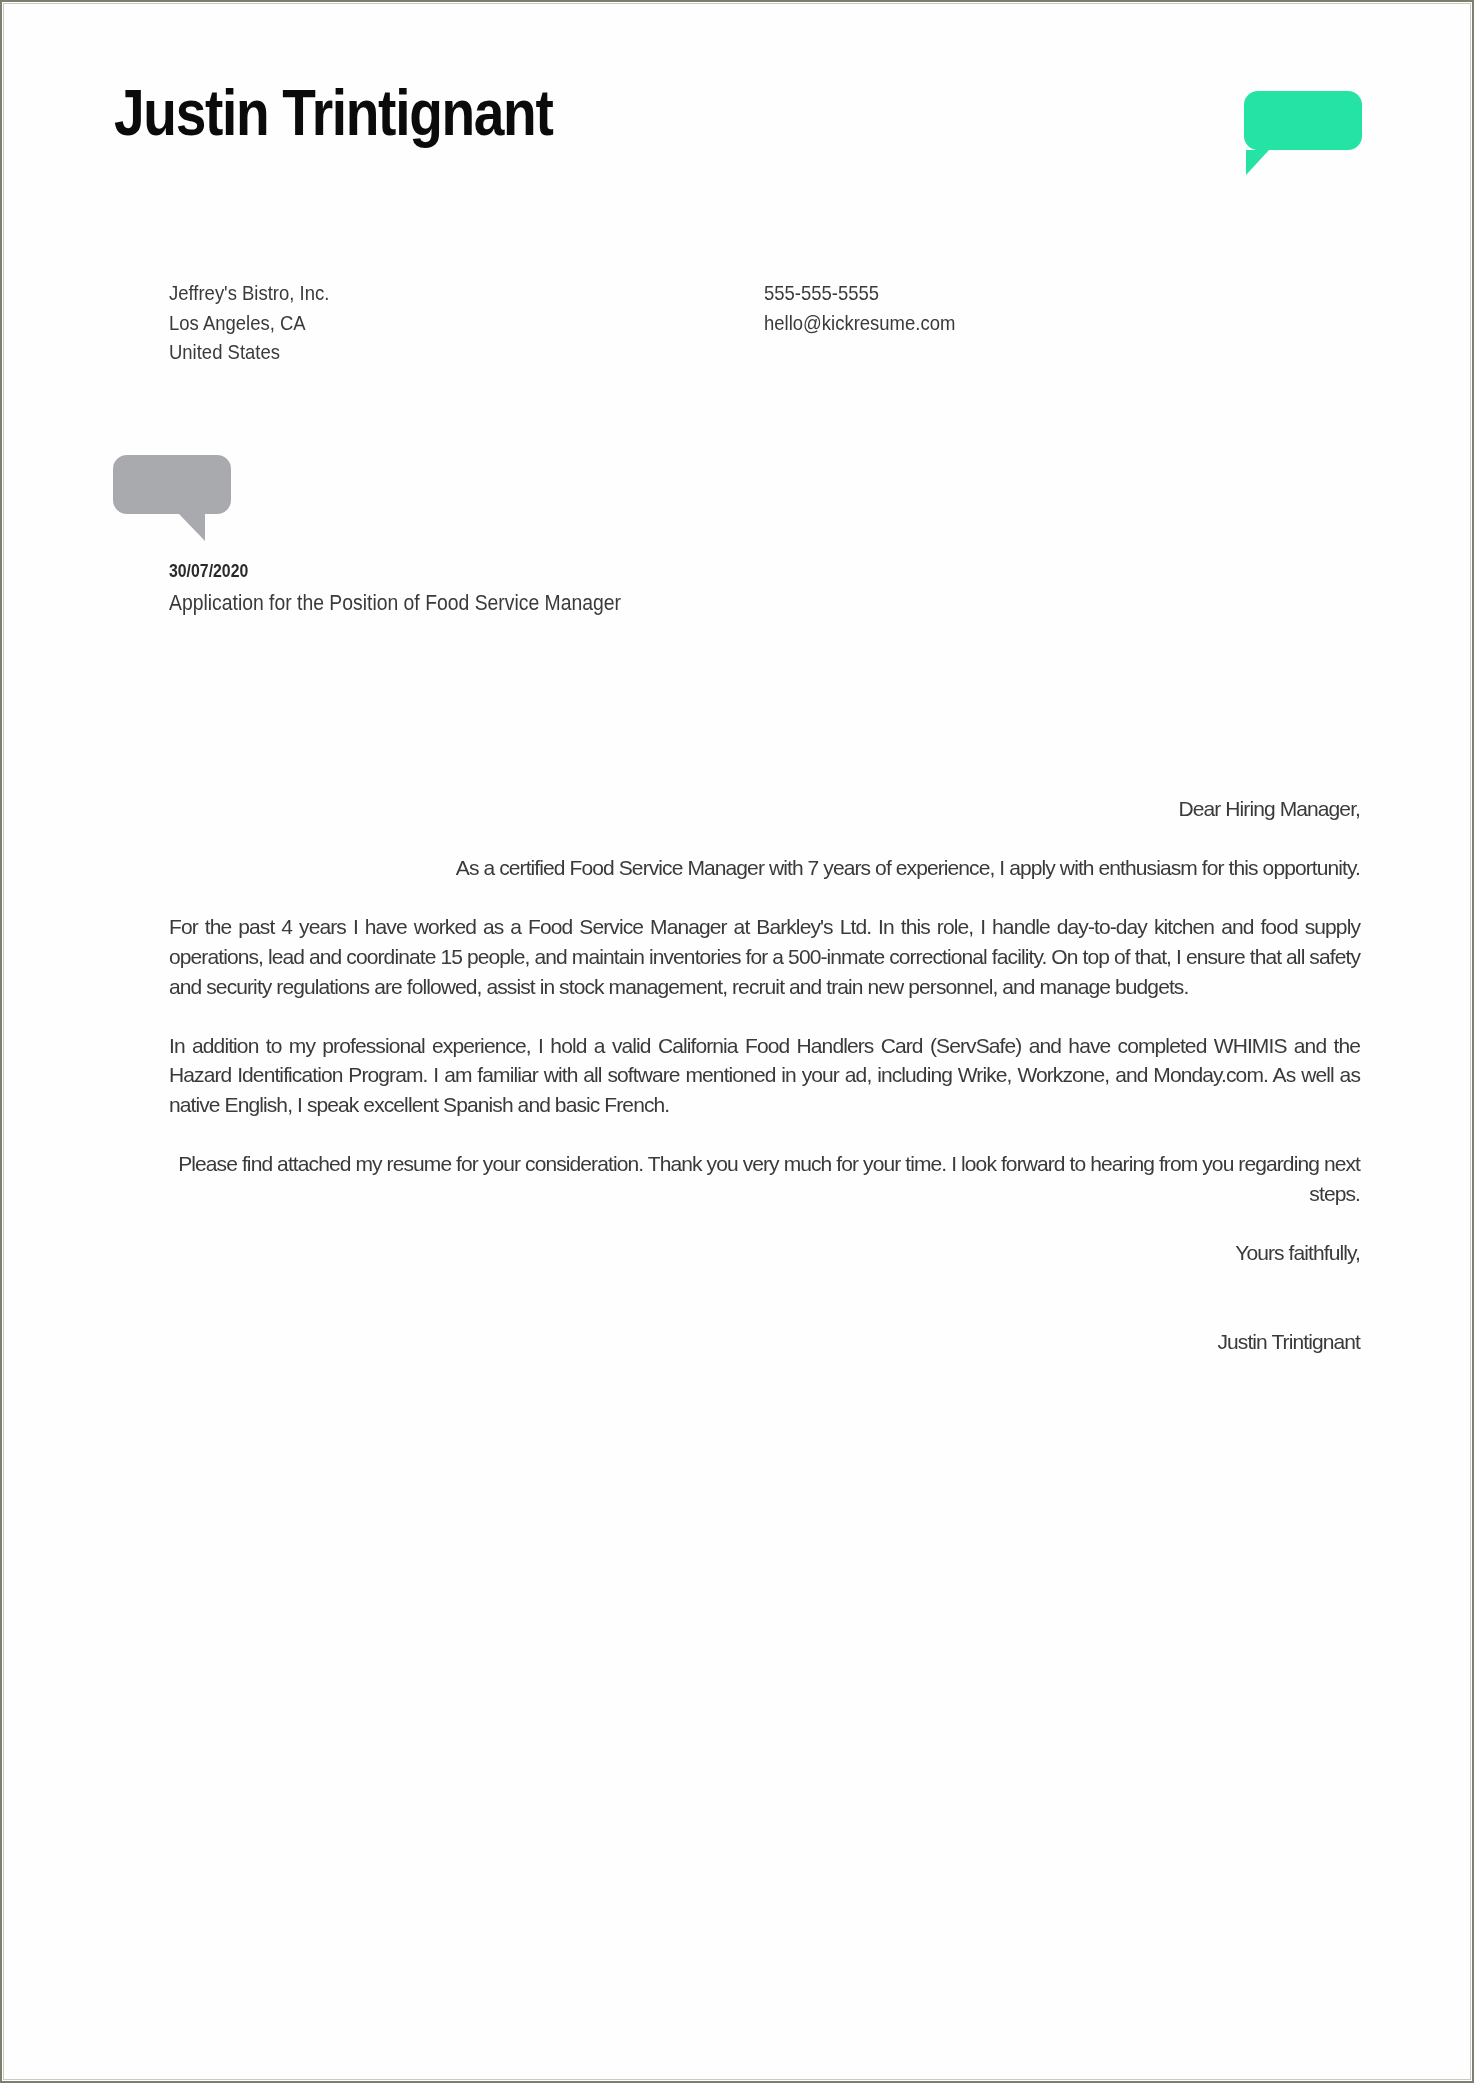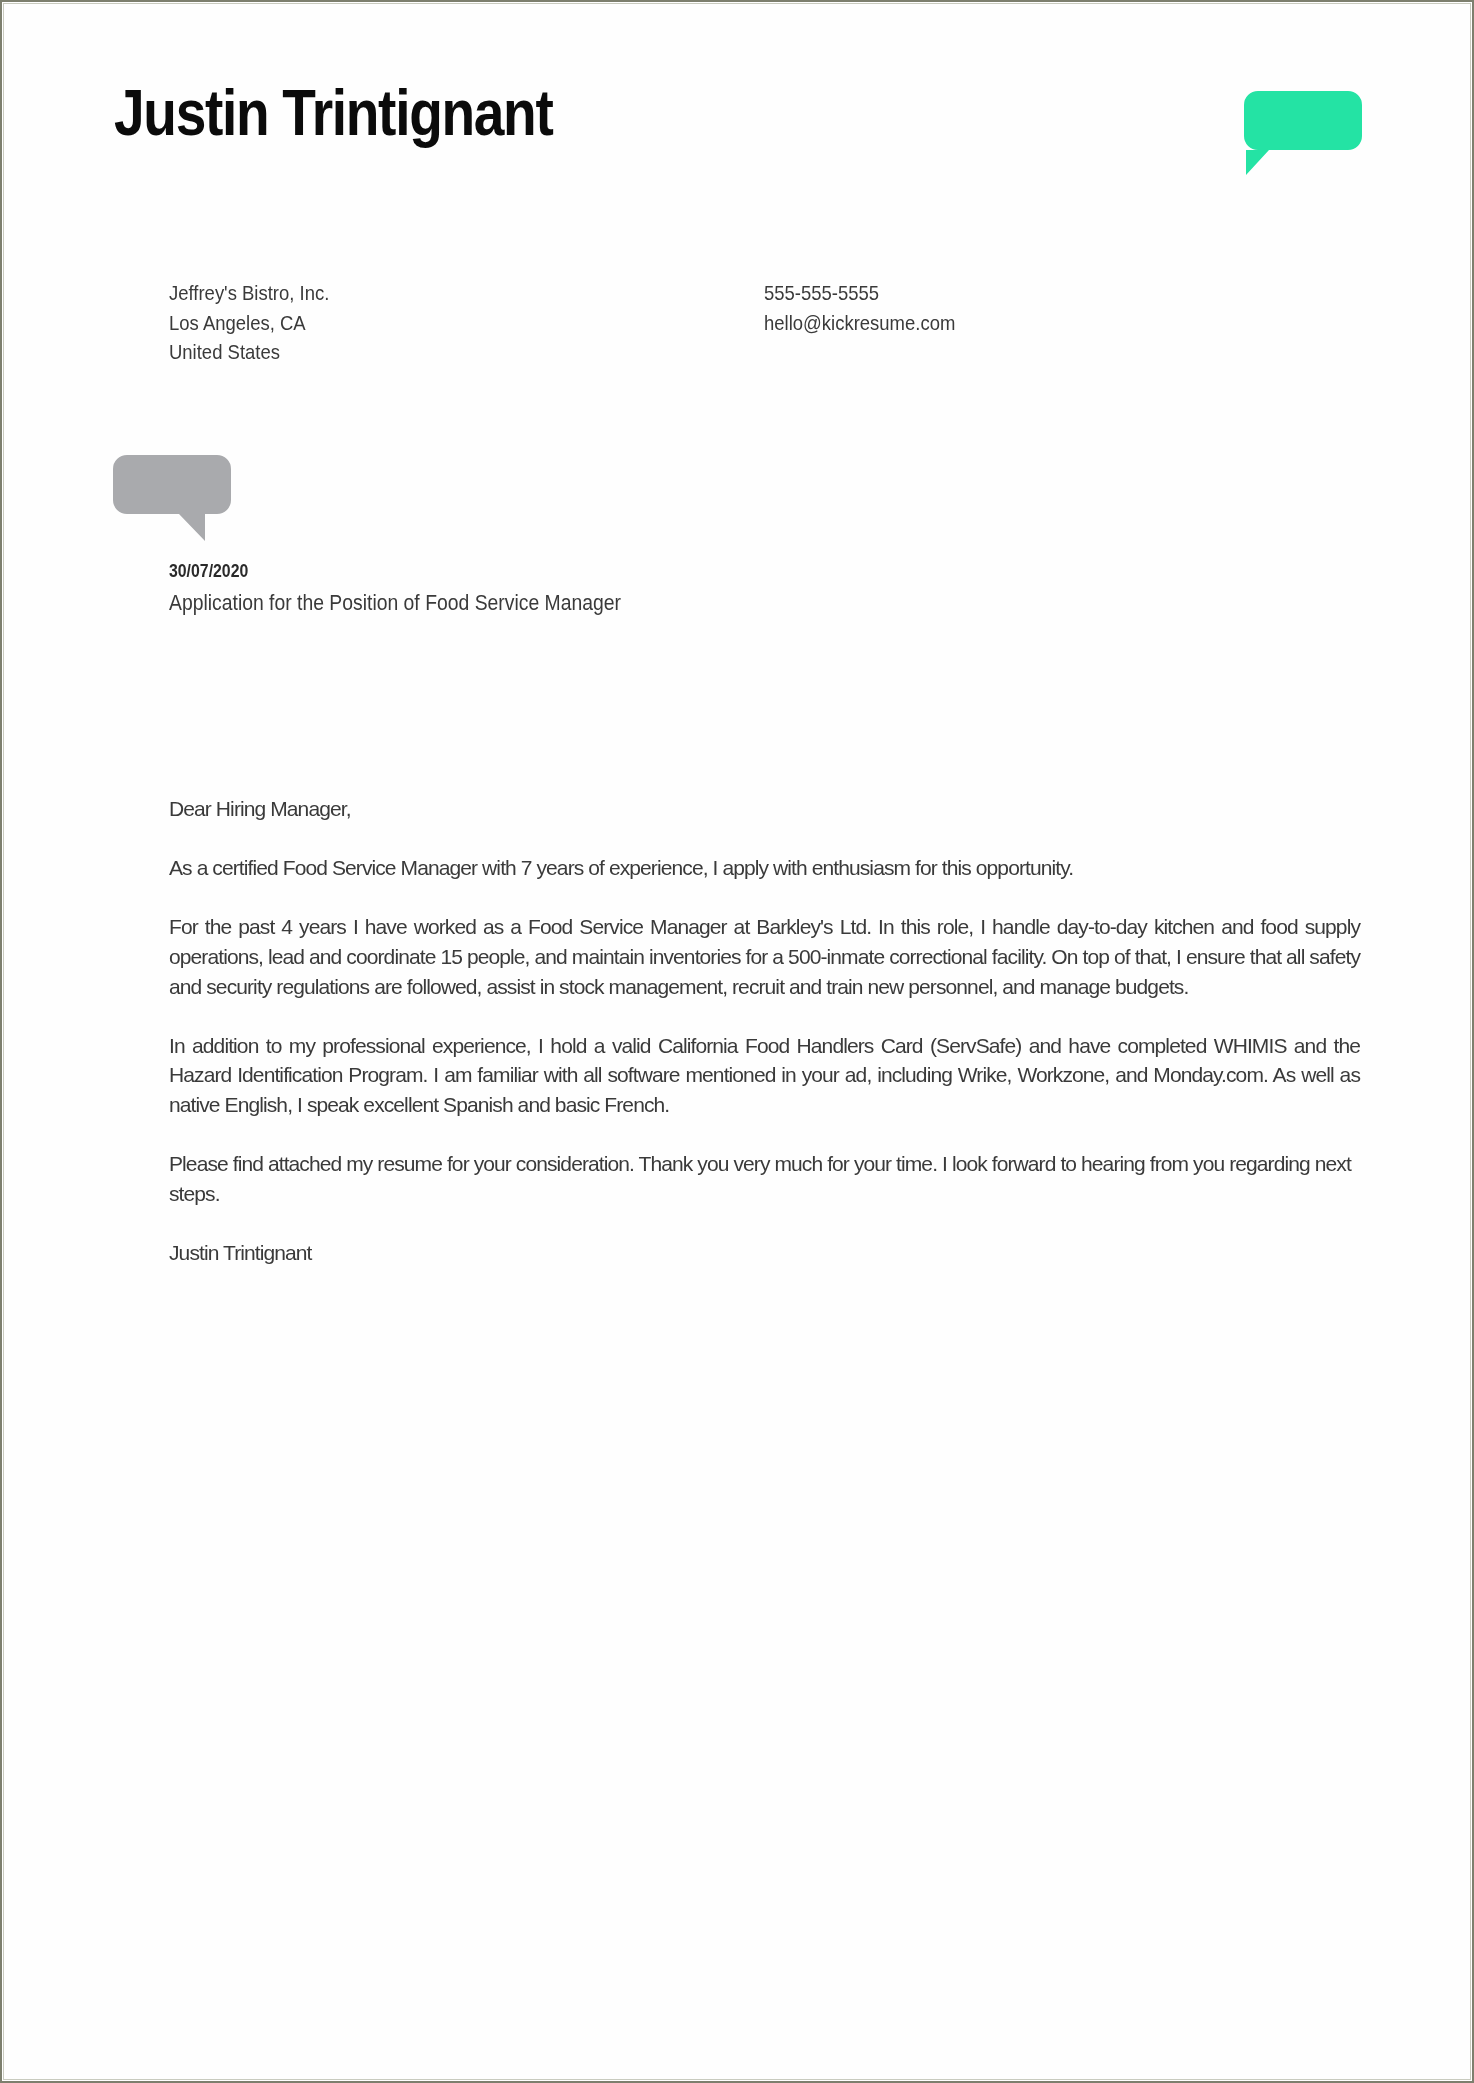--- a/index.html
+++ b/index.html
@@ -98,7 +98,7 @@
       letter-spacing: -0.9px;
       word-spacing: 0px;
     }
-    .body p.left { text-align: left; }
+    .body p.left { text-align: right; }
     .body p.closing { margin-bottom: 59px; }
     .body p.sig { margin: 0; }
   </style>

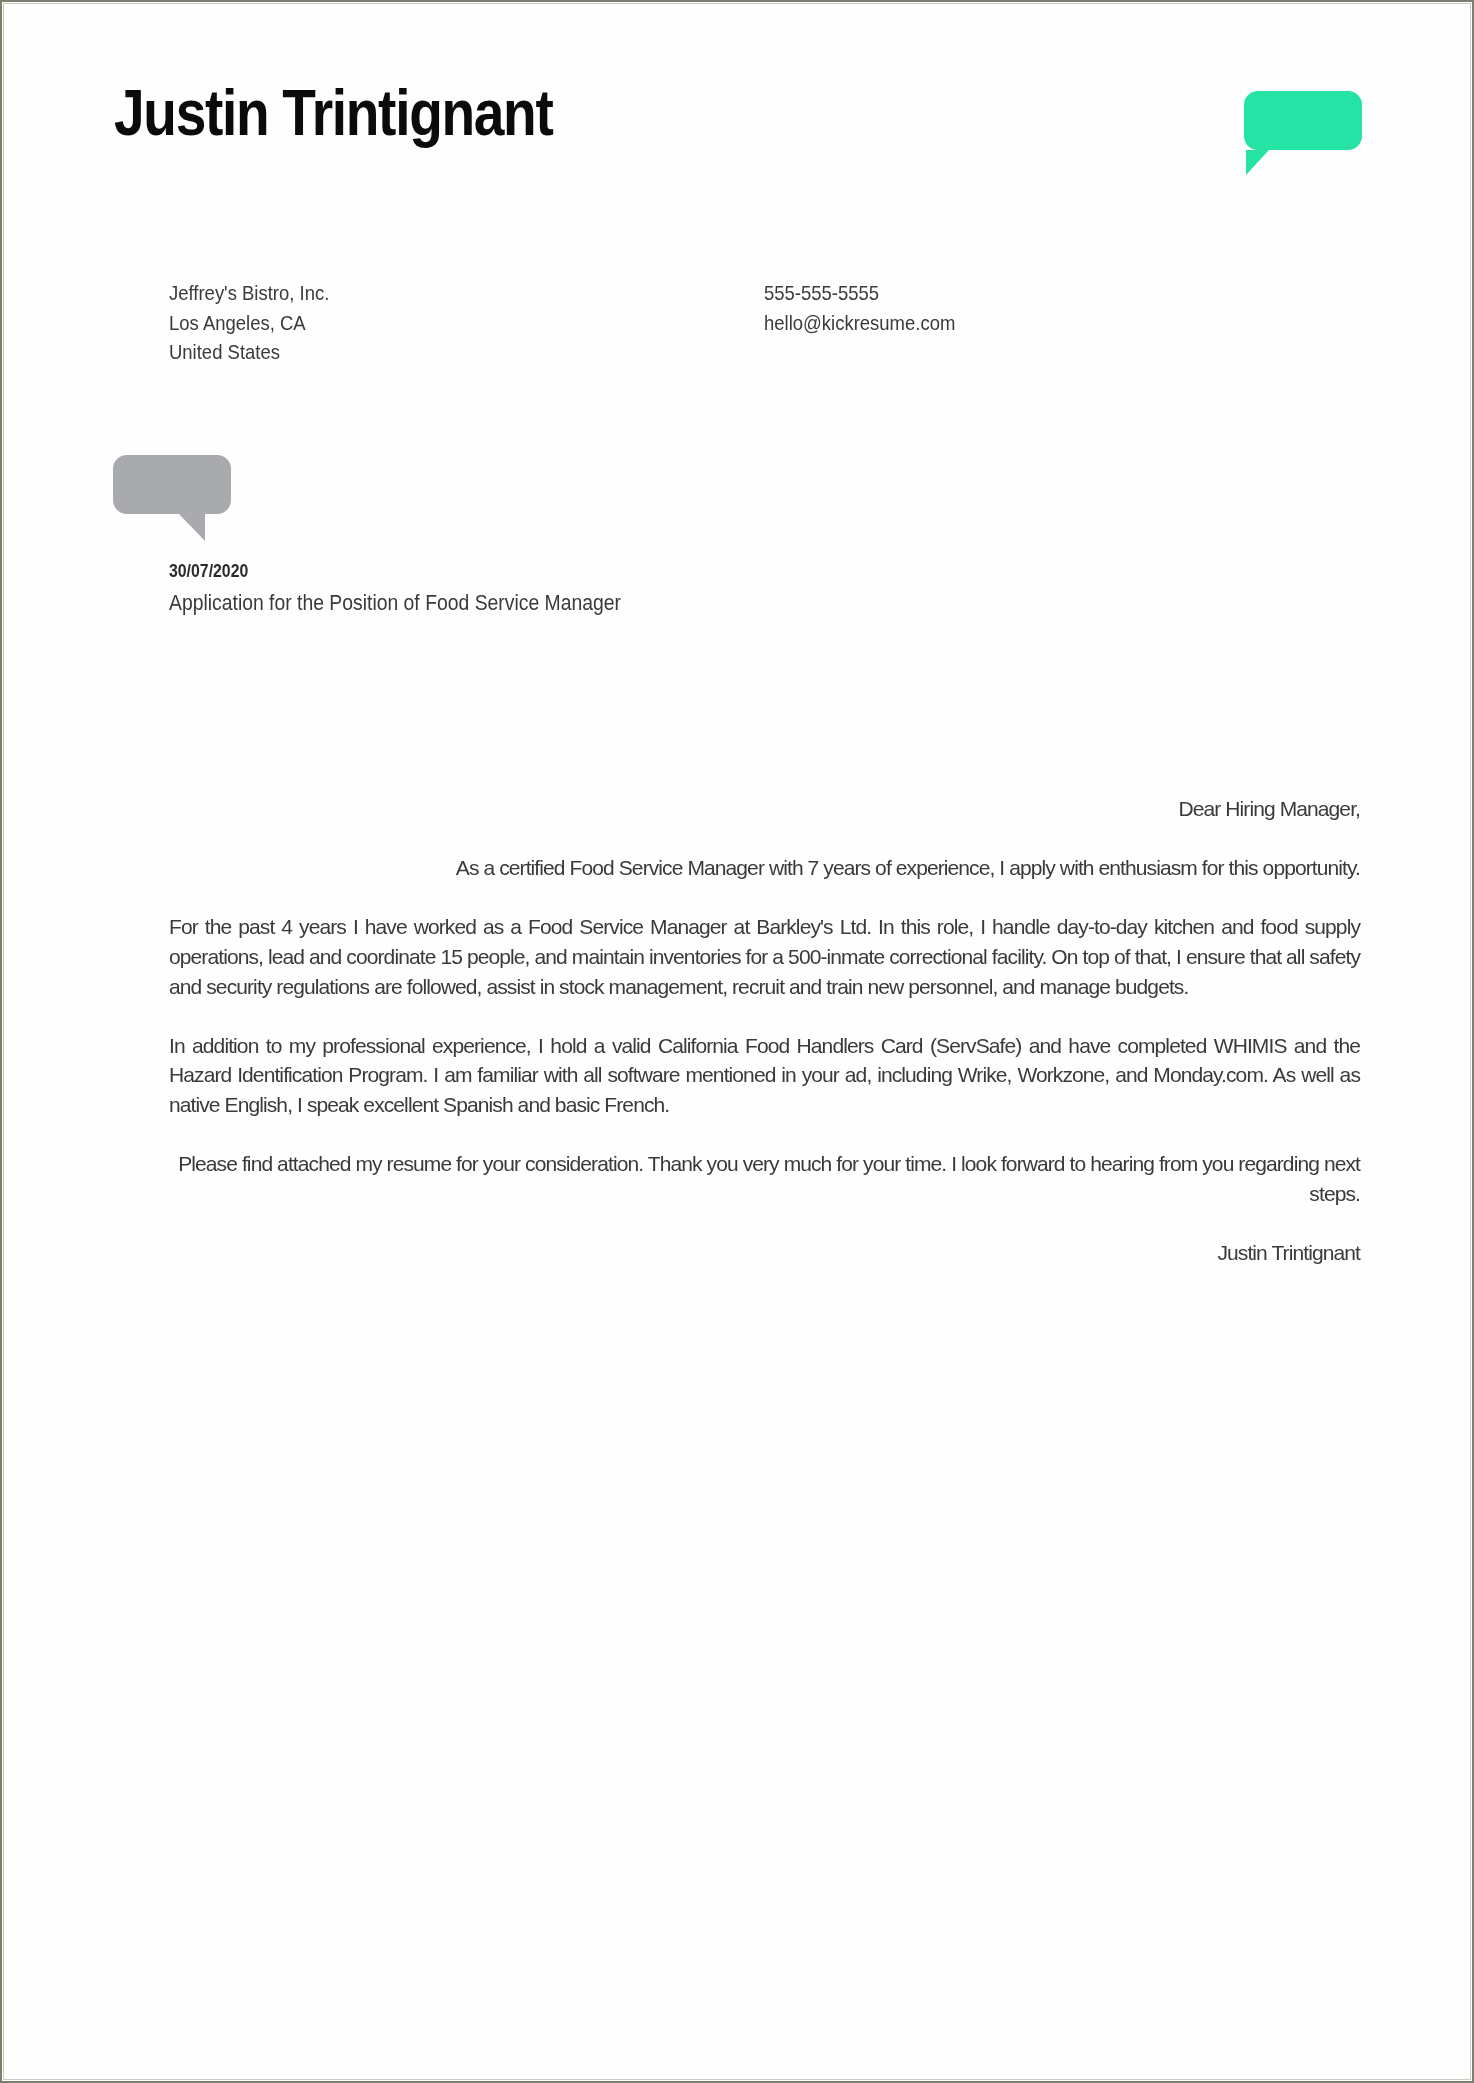--- a/index.html
+++ b/index.html
@@ -138,6 +138,7 @@
   <p>For the past 4 years I have worked as a Food Service Manager at Barkley's Ltd. In this role, I handle day-to-day kitchen and food supply operations, lead and coordinate 15 people, and maintain inventories for a 500-inmate correctional facility. On top of that, I ensure that all safety and security regulations are followed, assist in stock management, recruit and train new personnel, and manage budgets.</p>
   <p>In addition to my professional experience, I hold a valid California Food Handlers Card (ServSafe) and have completed WHIMIS and the Hazard Identification Program. I am familiar with all software mentioned in your ad, including Wrike, Workzone, and Monday.com. As well as native English, I speak excellent Spanish and basic French.</p>
   <p class="left">Please find attached my resume for your consideration. Thank you very much for your time. I look forward to hearing from you regarding next steps.</p>
+  <p class="left closing">Yours faithfully,</p>
   <p class="left sig">Justin Trintignant</p>
 </div>
 

